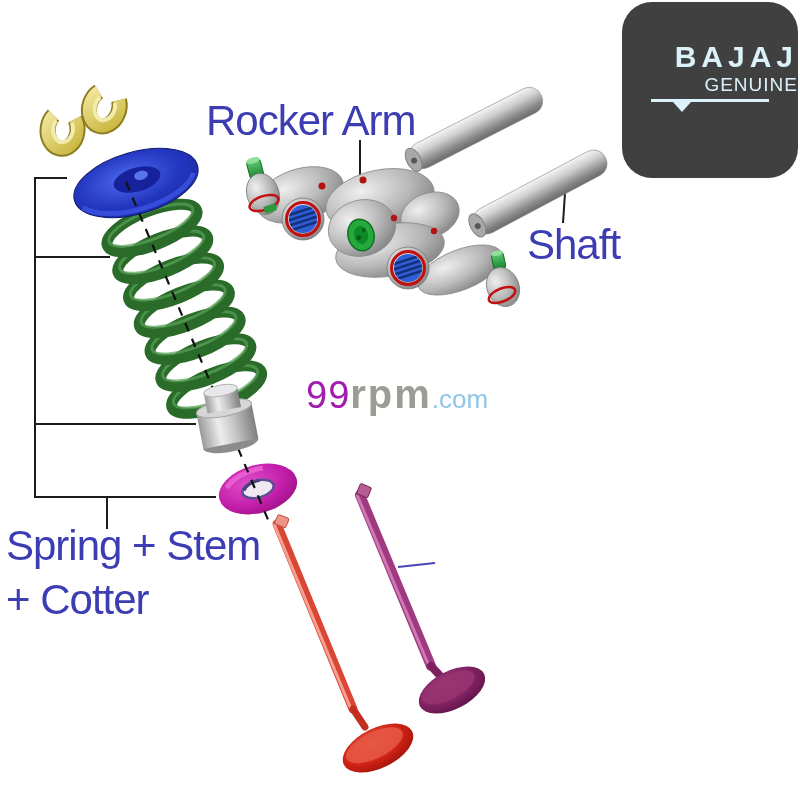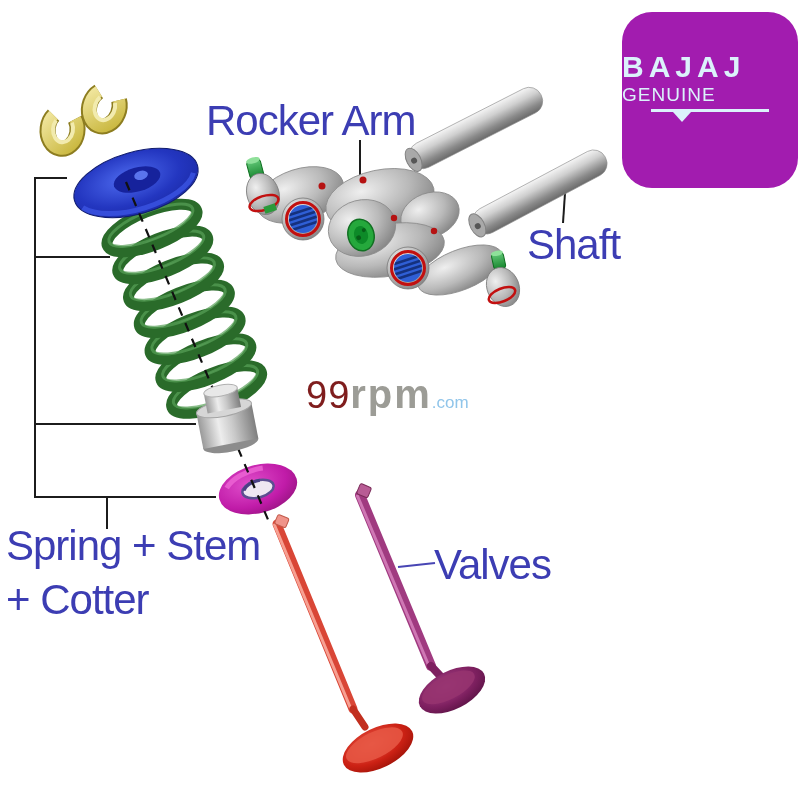--- a/index.html
+++ b/index.html
@@ -21,8 +21,8 @@
   #watermark .wm-com{color:#90c5ea;font-size:17px;font-weight:400;}
 
   
-  #logo{position:absolute;left:622px;top:12px;width:176px;height:176px;border-radius:30px;
-        background:#a21caf;color:#dbf2fb;text-align:left;}
+  #logo{position:absolute;left:622px;top:2px;width:176px;height:176px;border-radius:30px;
+        background:#404040;color:#dbf2fb;text-align:right;}
   #logo .brand{margin-top:38px;font-size:30px;font-weight:700;letter-spacing:5px;}
   #logo .genuine{font-size:19px;font-weight:400;letter-spacing:1px;}
   #logo .parts{margin-top:0px;font-size:32px;font-weight:700;letter-spacing:1px;line-height:32px;}

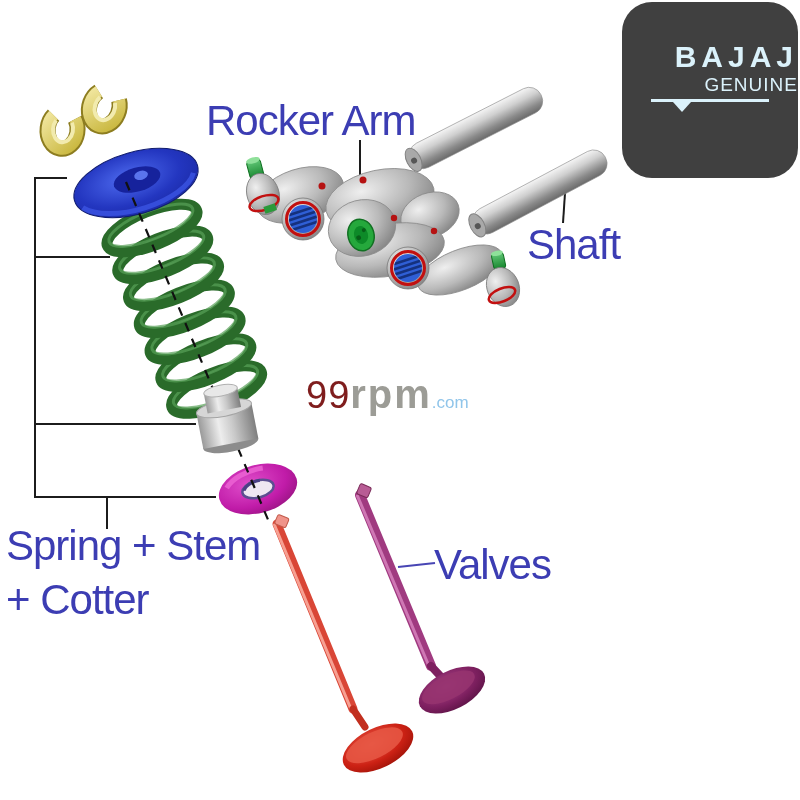--- a/index.html
+++ b/index.html
@@ -16,7 +16,7 @@
 
   
   #watermark{position:absolute;left:306px;top:372px;display:flex;align-items:baseline;}
-  #watermark .wm-num{color:#7f1d1d;font-size:38px;font-weight:400;letter-spacing:1px;}
+  #watermark .wm-num{color:#a21caf;font-size:38px;font-weight:400;letter-spacing:1px;}
   #watermark .wm-rpm{color:#9c9c96;font-size:40px;font-weight:700;letter-spacing:2px;}
   #watermark .wm-com{color:#90c5ea;font-size:17px;font-weight:400;}
 

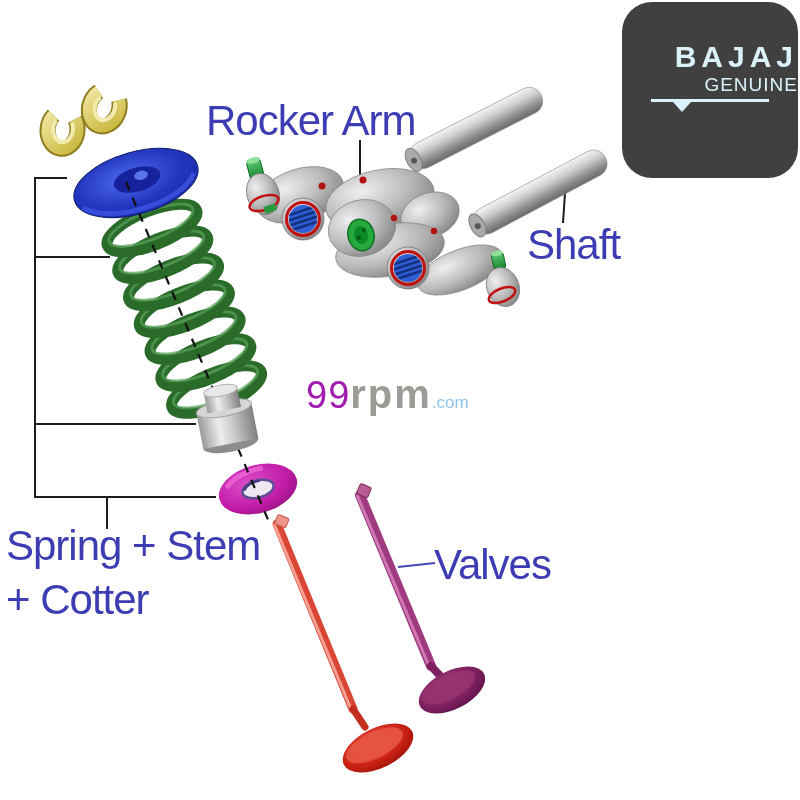--- a/index.html
+++ b/index.html
@@ -18,7 +18,7 @@
   #watermark{position:absolute;left:306px;top:372px;display:flex;align-items:baseline;}
   #watermark .wm-num{color:#a21caf;font-size:38px;font-weight:400;letter-spacing:1px;}
   #watermark .wm-rpm{color:#9c9c96;font-size:40px;font-weight:700;letter-spacing:2px;}
-  #watermark .wm-com{color:#90c5ea;font-size:17px;font-weight:400;}
+  #watermark .wm-com{color:#90c5ea;font-size:26px;font-weight:400;}
 
   
   #logo{position:absolute;left:622px;top:2px;width:176px;height:176px;border-radius:30px;

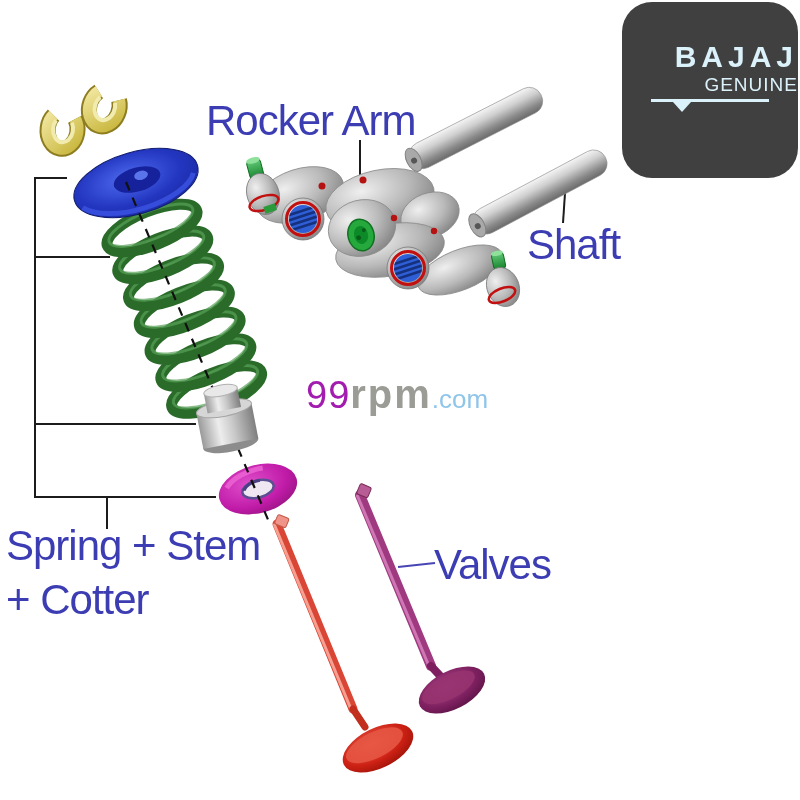--- a/index.html
+++ b/index.html
@@ -261,7 +261,6 @@
 
 <div class="part-label" id="rocker-label">Rocker Arm</div>
 <div class="part-label" id="shaft-label">Shaft</div>
-<div class="part-label" id="valves-label">Valves</div>
 <div class="part-label" id="spring-label">
   <div>Spring + Stem</div>
   <div>+ Cotter</div>

